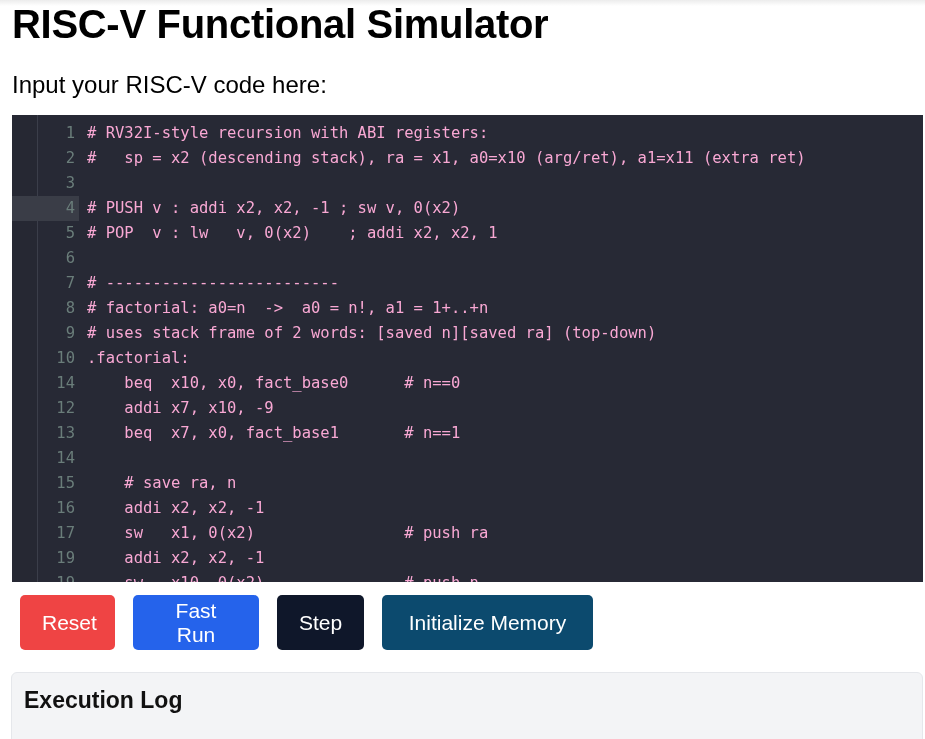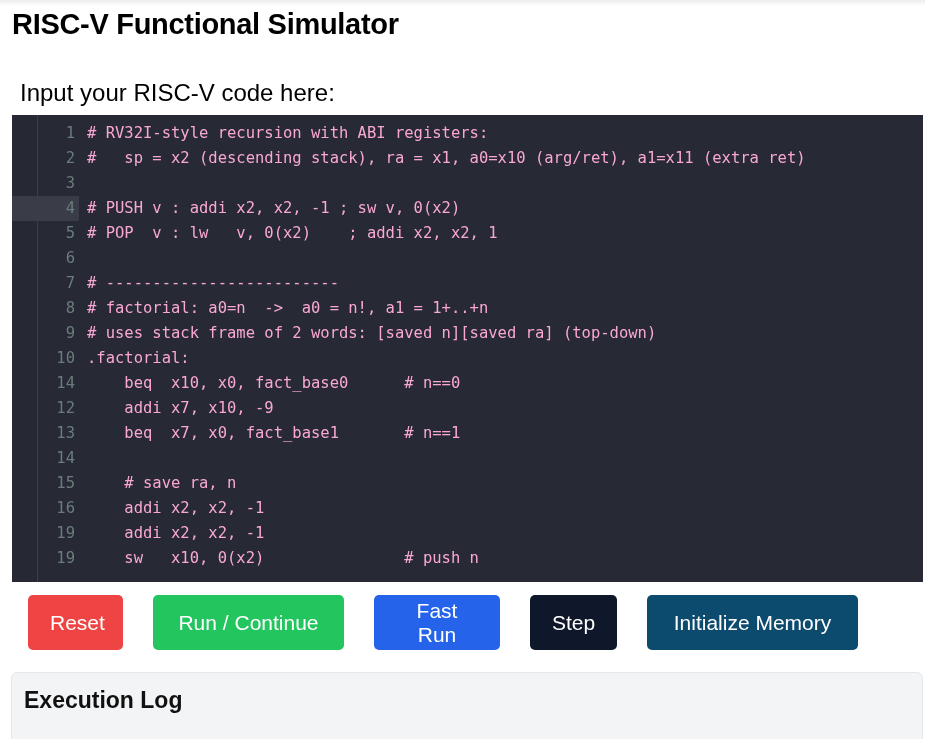--- a/index.html
+++ b/index.html
@@ -25,7 +25,7 @@
       position: absolute;
       left: 12px; top: 4px;
       margin: 0;
-      font-size: 29px;
+      font-size: 40px;
       font-weight: bold;
       letter-spacing: -0.3px;
       line-height: 40px;

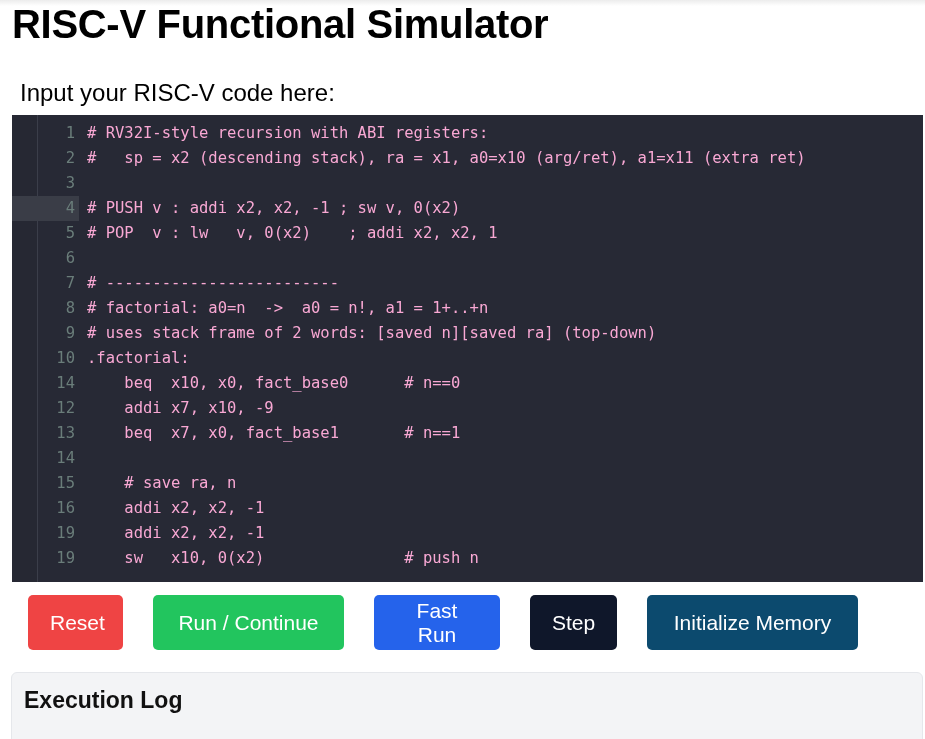--- a/index.html
+++ b/index.html
@@ -34,7 +34,7 @@
     h2.subtitle {
       position: absolute;
       left: 12px; top: 70px;
-      margin: 8px;
+      margin: 0;
       font-size: 24px;
       font-weight: normal;
       line-height: 30px;

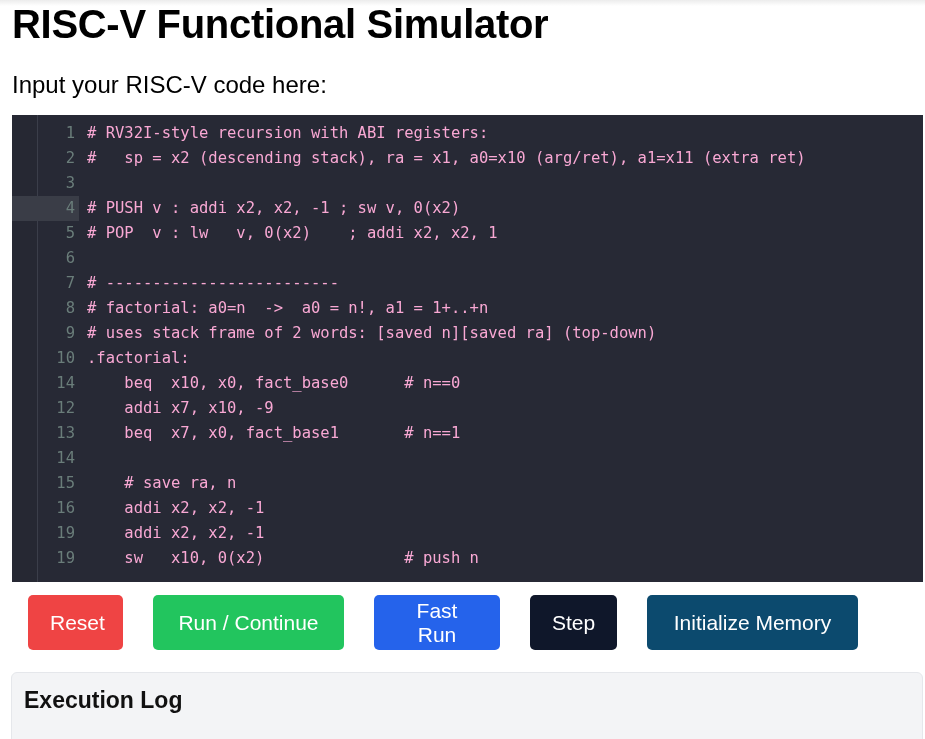--- a/index.html
+++ b/index.html
@@ -146,6 +146,7 @@
         <div class="line"><span class="num">14</span><span class="code"></span></div>
         <div class="line"><span class="num">15</span><span class="code">    # save ra, n</span></div>
         <div class="line"><span class="num">16</span><span class="code">    addi x2, x2, -1</span></div>
+        <div class="line"><span class="num">17</span><span class="code">    sw   x1, 0(x2)                # push ra</span></div>
         <div class="line"><span class="num">19</span><span class="code">    addi x2, x2, -1</span></div>
         <div class="line"><span class="num">19</span><span class="code">    sw   x10, 0(x2)               # push n</span></div>
       </div>

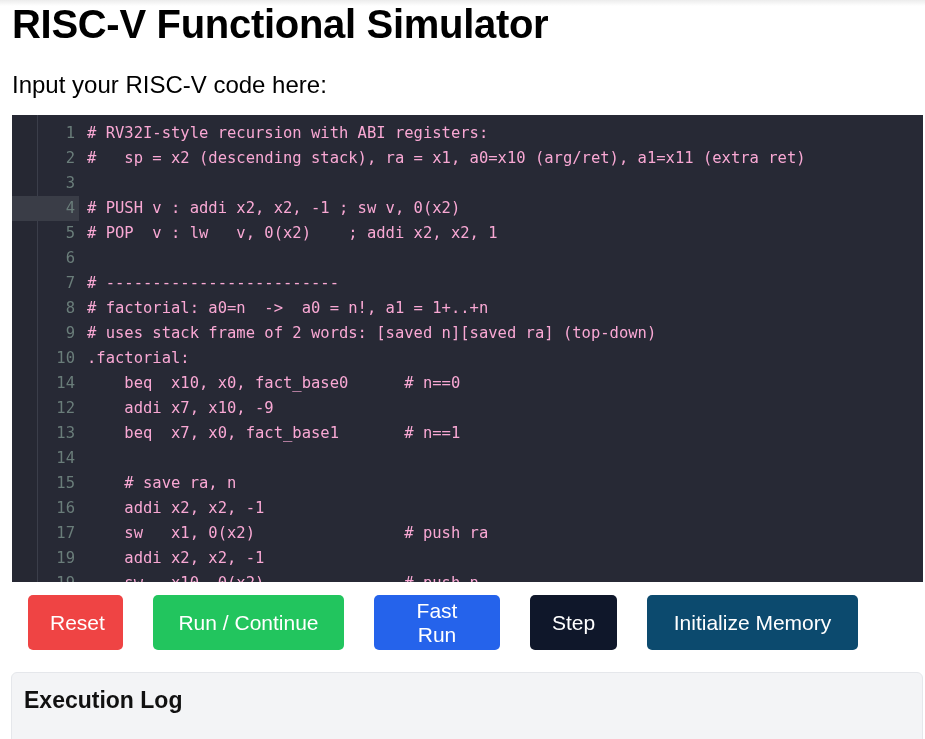--- a/index.html
+++ b/index.html
@@ -82,9 +82,9 @@
     }
     .buttons {
       position: absolute;
-      left: 28px; top: 595px;
+      left: 20px; top: 595px;
       display: flex;
-      gap: 30px;
+      gap: 18px;
     }
     .btn {
       height: 55px;

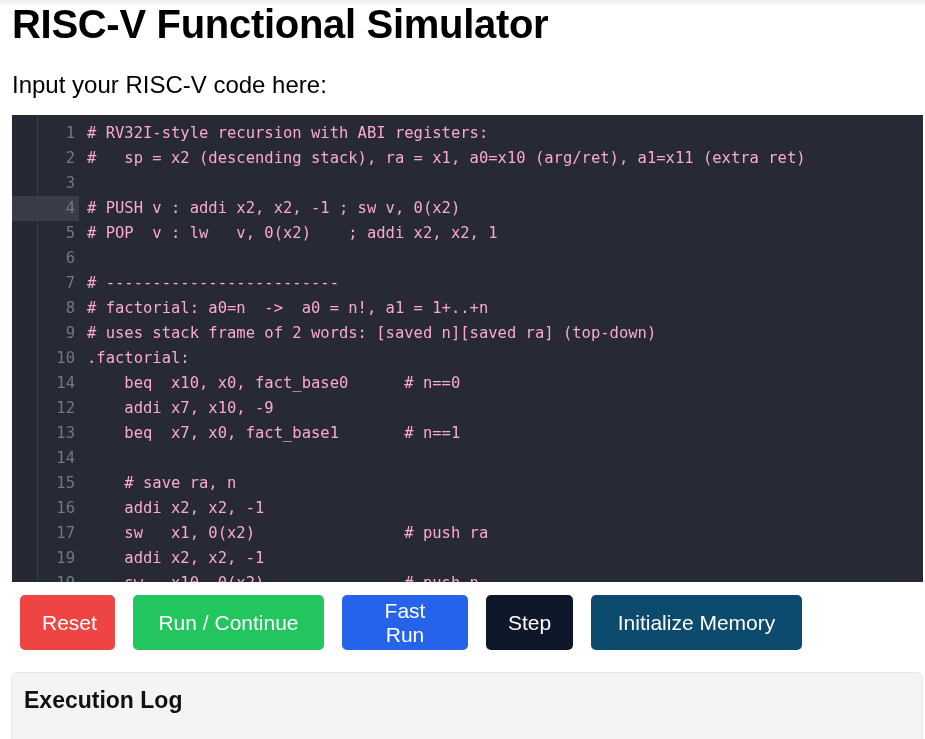--- a/index.html
+++ b/index.html
@@ -154,7 +154,6 @@
 
   <div class="buttons">
     <button class="btn btn-reset">Reset</button>
-    <button class="btn btn-run">Run / Continue</button>
     <button class="btn btn-fast">Fast Run</button>
     <button class="btn btn-step">Step</button>
     <button class="btn btn-init">Initialize Memory</button>

